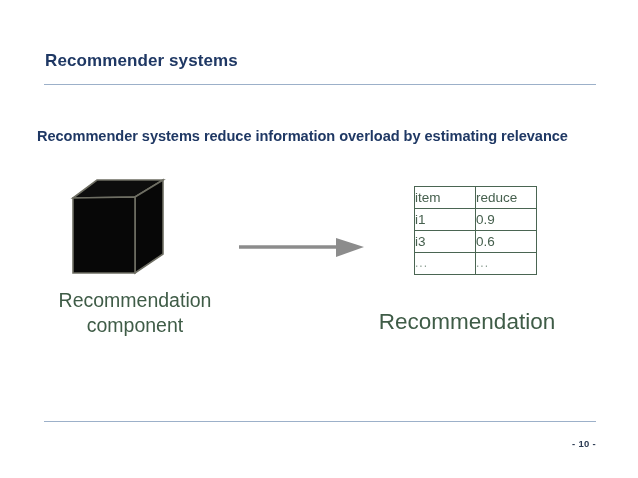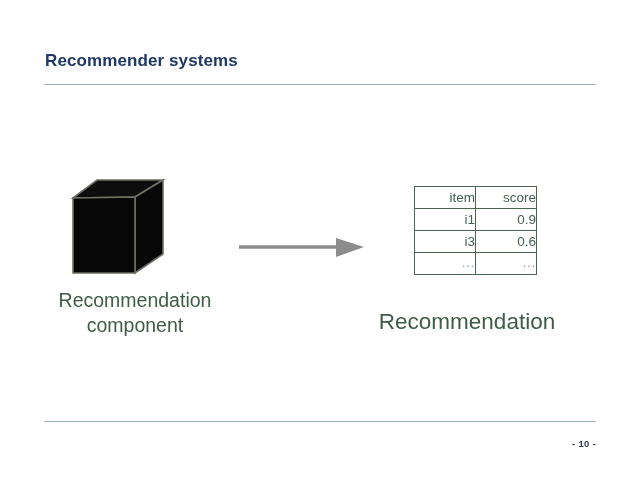--- a/index.html
+++ b/index.html
@@ -151,6 +151,7 @@
 
   <div class="header-rule"></div>
 
+  <div class="subtitle">Recommender systems reduce information overload by estimating relevance</div>
 
   <div class="cube-wrap">
     <svg class="cube-svg" width="96" height="98" viewBox="0 0 96 98">

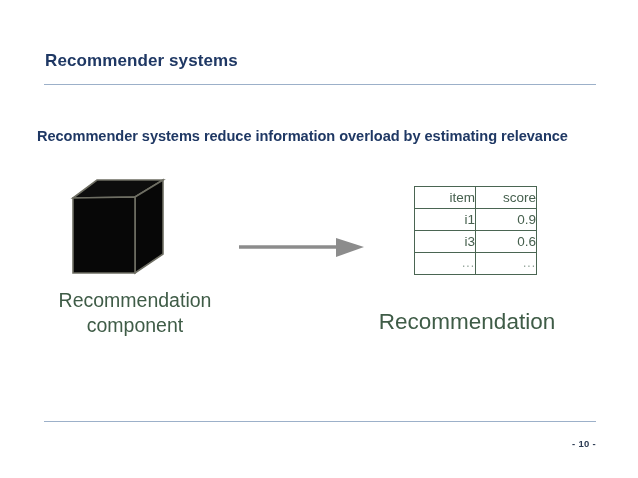--- a/index.html
+++ b/index.html
@@ -83,7 +83,7 @@
     width: 60px;
     height: 21px;
     padding: 0;
-    text-align: right;
+    text-align: left;
     vertical-align: middle;
     font-family: "Liberation Sans", sans-serif;
     font-size: 13.5px;

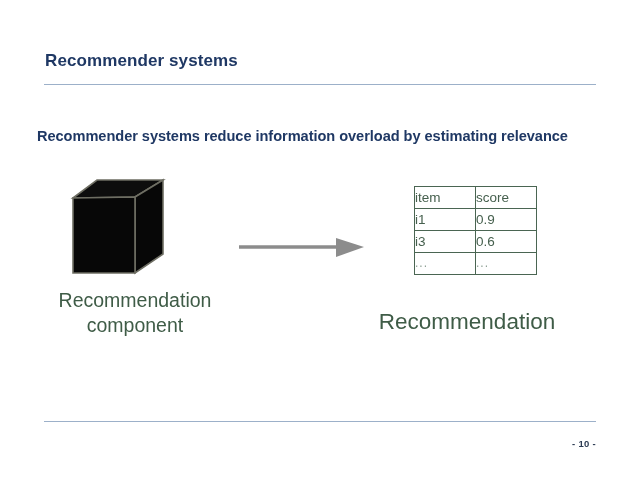--- a/index.html
+++ b/index.html
@@ -175,7 +175,7 @@
     <thead>
       <tr>
         <th>item</th>
-        <th>score</th>
+        <th>reduce</th>
       </tr>
     </thead>
     <tbody>

